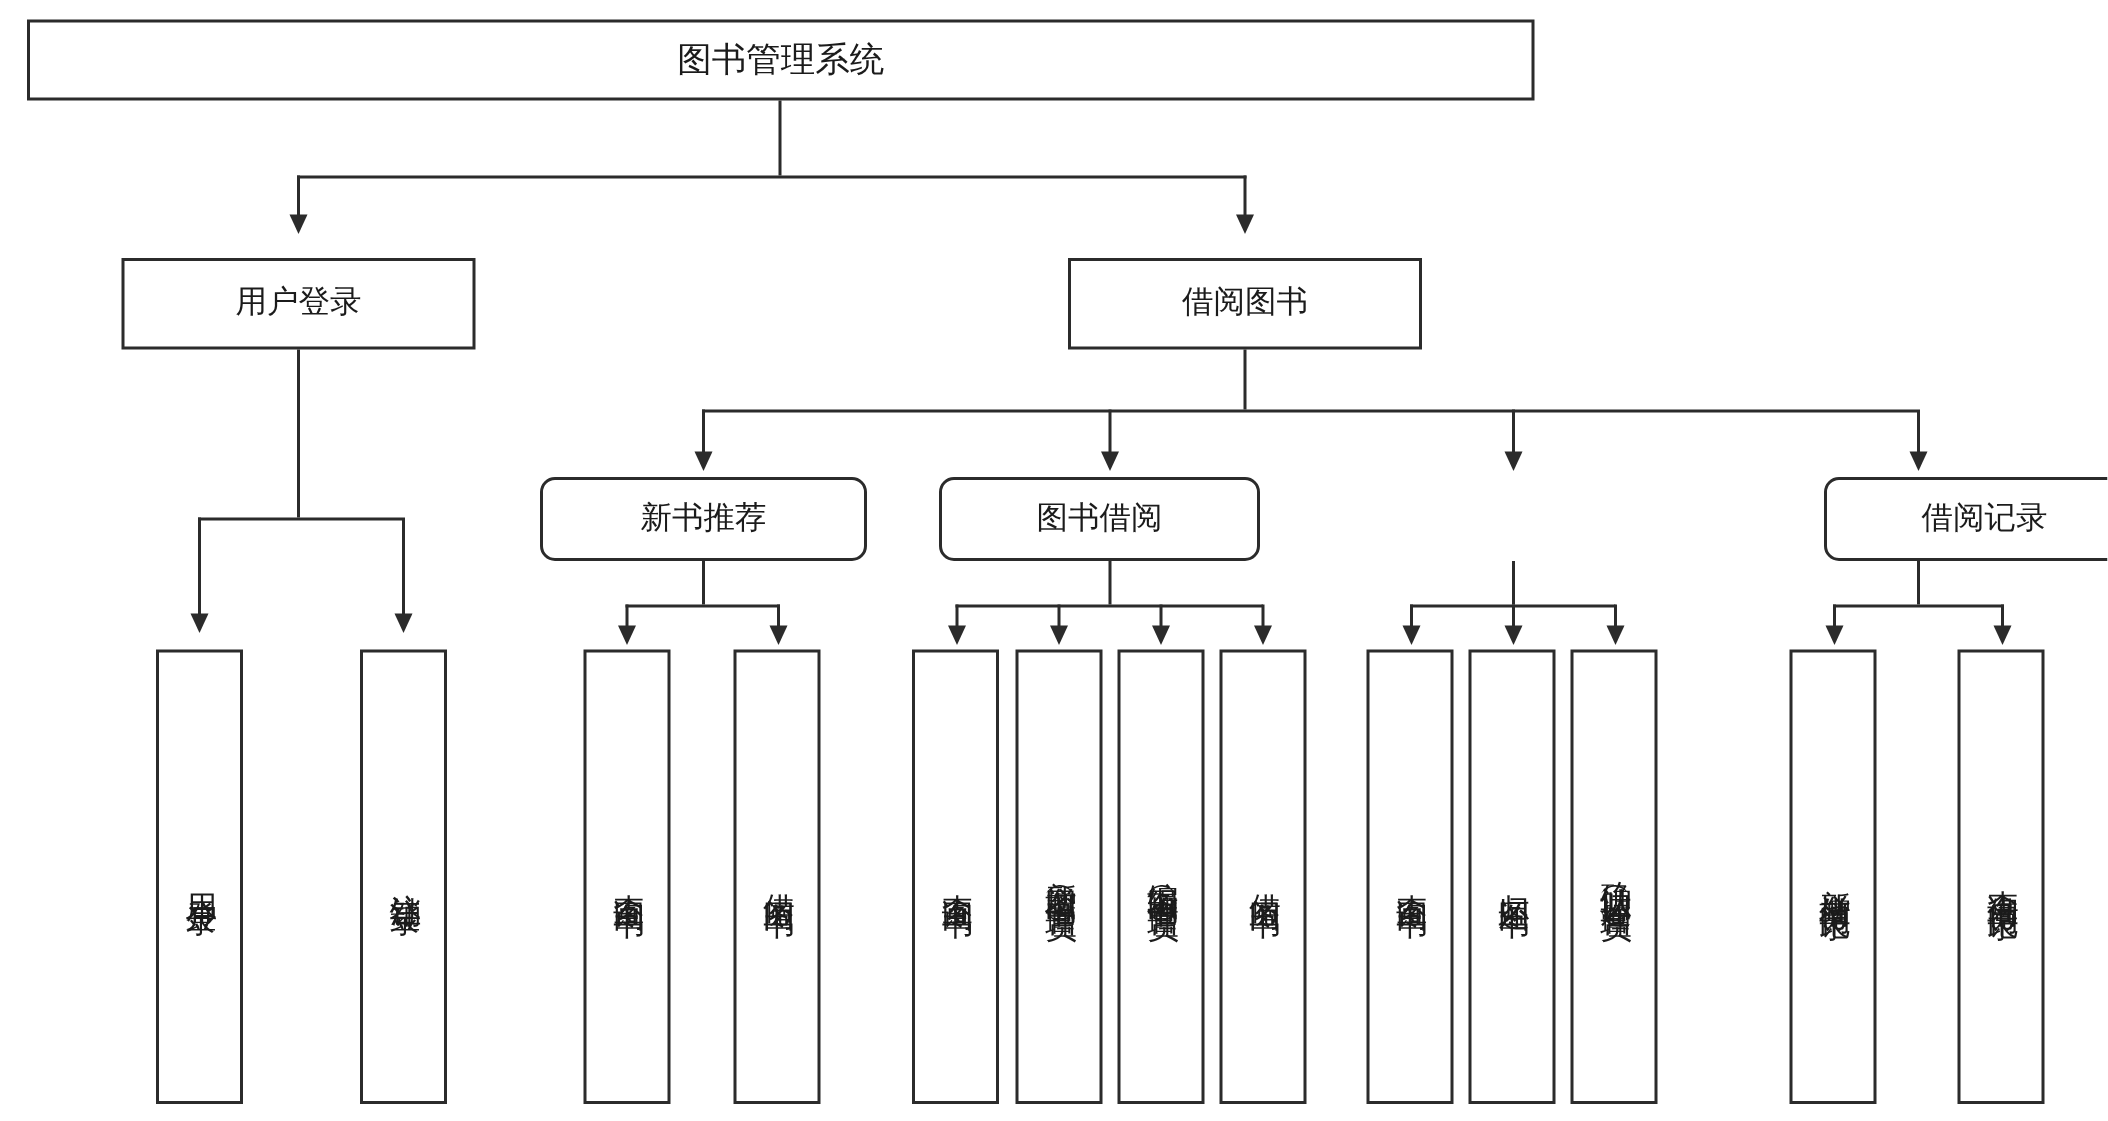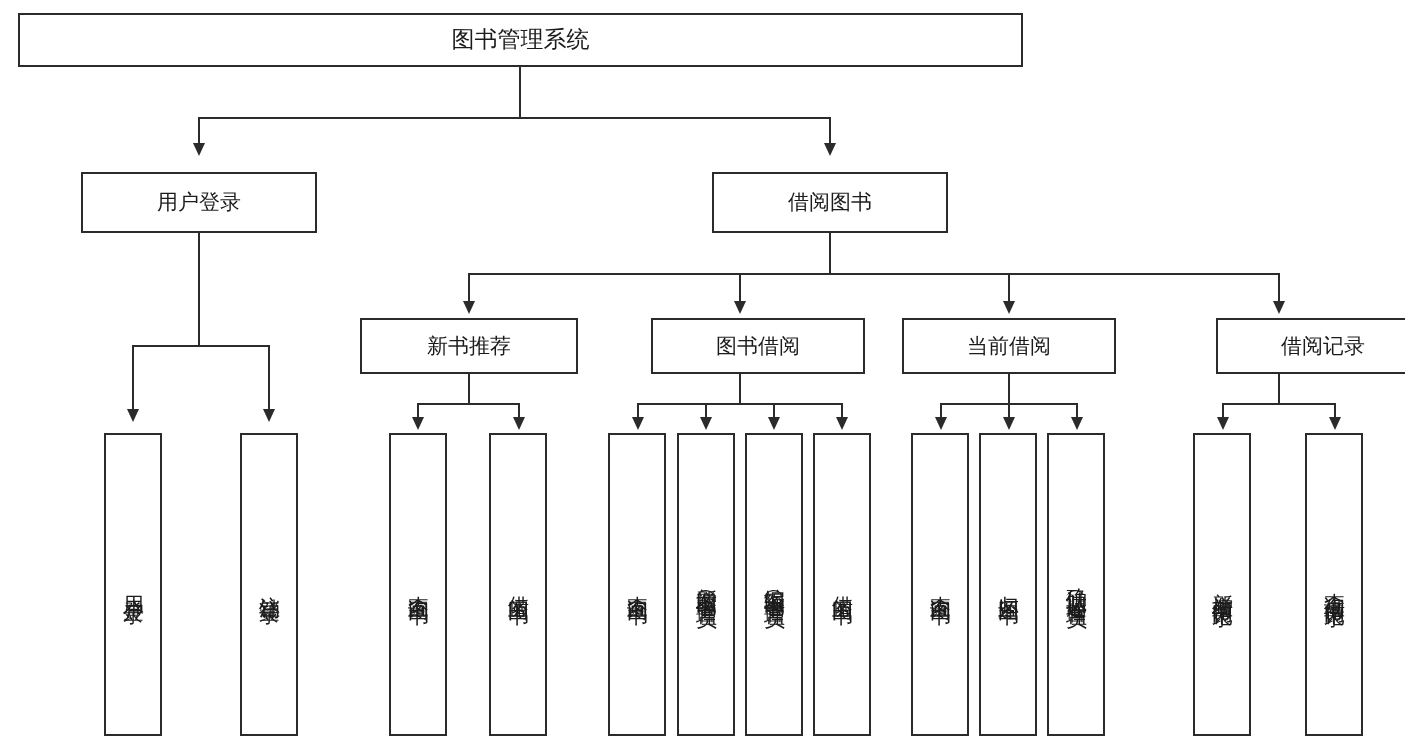--- a/index.html
+++ b/index.html
@@ -27,7 +27,7 @@
   }
   .node.level0{ font-size:23px; }
   .node.level1{ font-size:21px; }
-  .node.level2{ font-size:21px; }
+  .node.level2{ font-size:21px;border-radius:10px; }
   
   .node.leaf{
     font-size:21px;

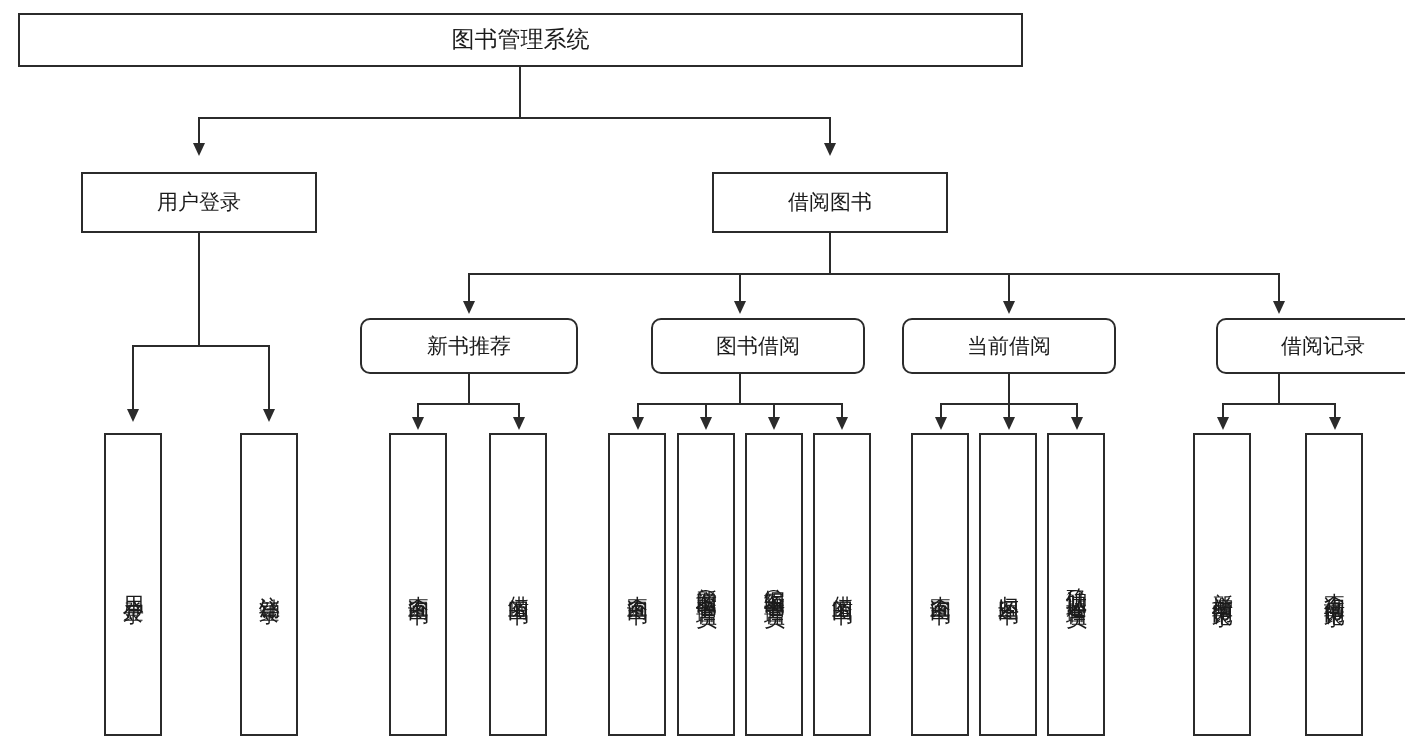--- a/index.html
+++ b/index.html
@@ -116,7 +116,7 @@
   <div class="node level2" style="left:360px; top:318px; width:218px; height:56px;">
     <span>新书推荐</span>
   </div>
-  <div class="node level2" style="left:651px; top:318px; width:214px; height:56px;">
+  <div class="node level2" style="left:626px; top:318px; width:214px; height:56px;">
     <span>图书借阅</span>
   </div>
   <div class="node level2" style="left:902px; top:318px; width:214px; height:56px;">

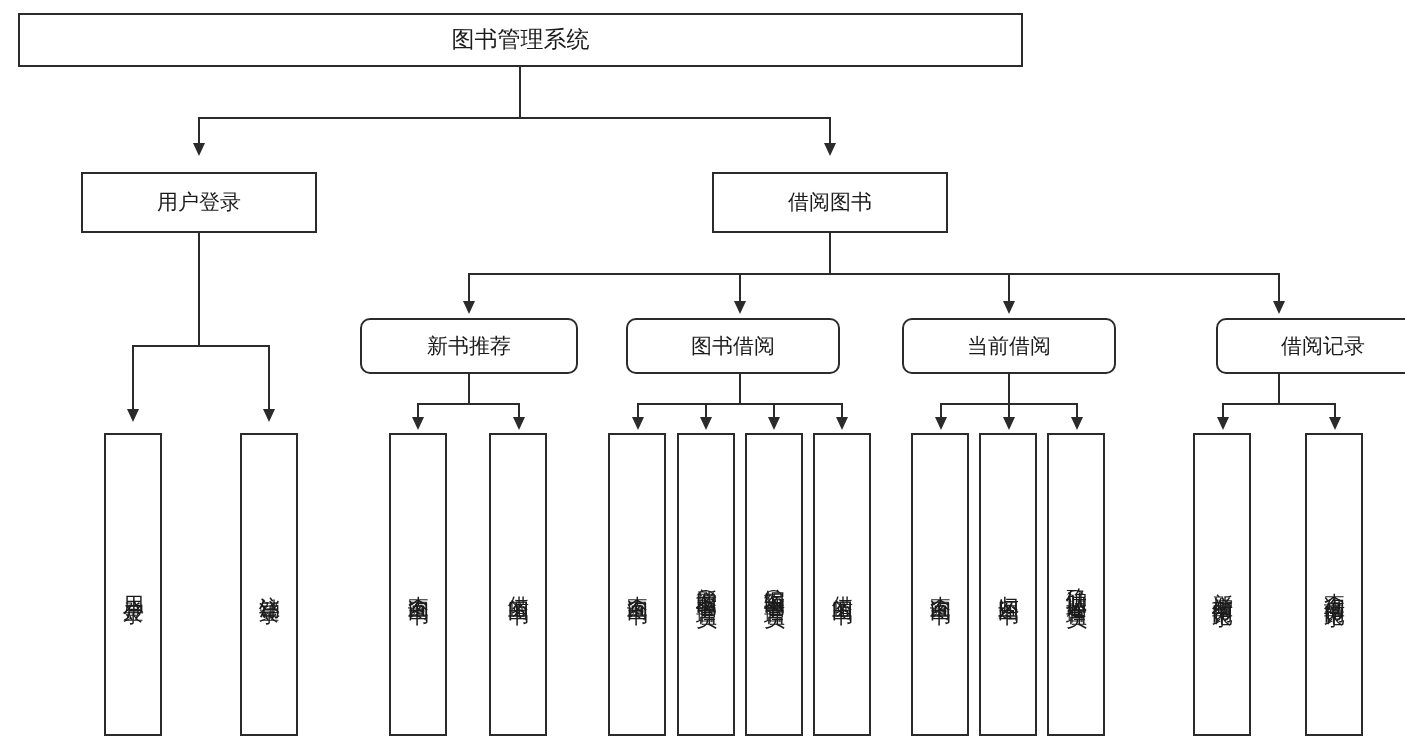--- a/index.html
+++ b/index.html
@@ -119,9 +119,6 @@
   <div class="node level2" style="left:626px; top:318px; width:214px; height:56px;">
     <span>图书借阅</span>
   </div>
-  <div class="node level2" style="left:902px; top:318px; width:214px; height:56px;">
-    <span>当前借阅</span>
-  </div>
   <div class="node level2" style="left:1216px; top:318px; width:214px; height:56px;">
     <span>借阅记录</span>
   </div>

